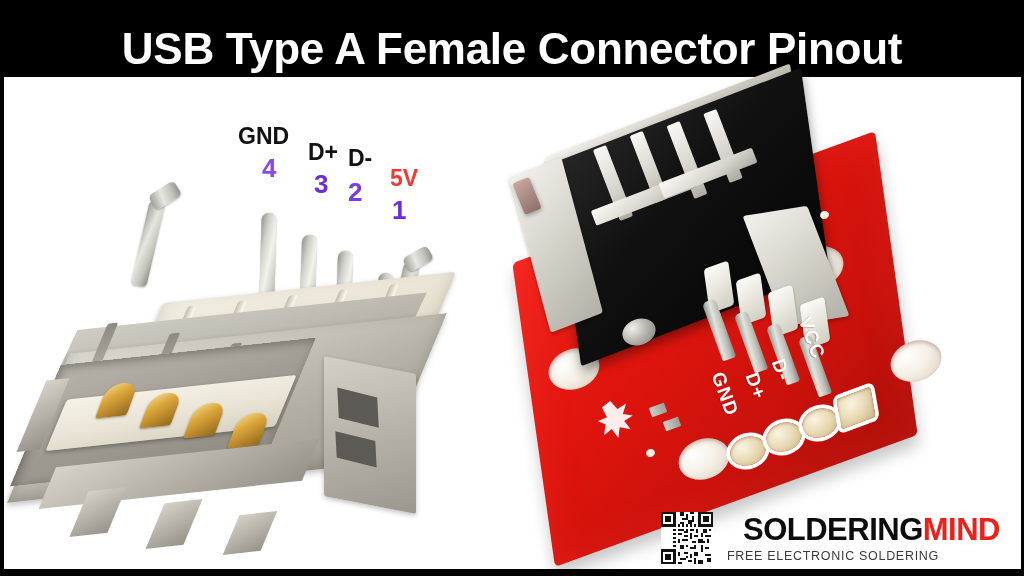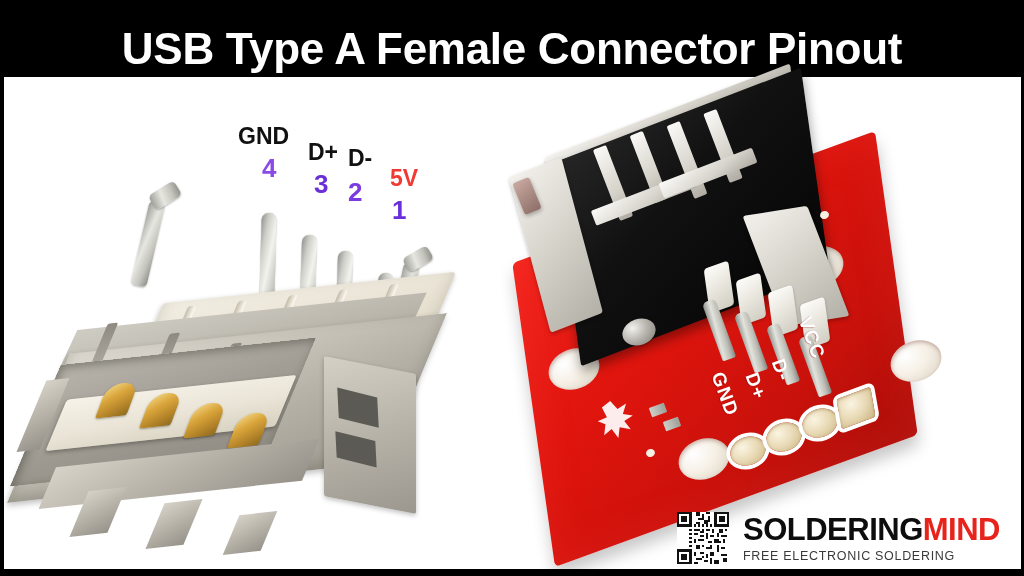--- a/index.html
+++ b/index.html
@@ -341,6 +341,7 @@
     font-size:31px;
     letter-spacing:-0.5px;
     white-space:nowrap;
+    margin-left:16px;
   }
   .logo-a{ color:#0d0d0d; }
   .logo-b{ color:#e8231c; }

